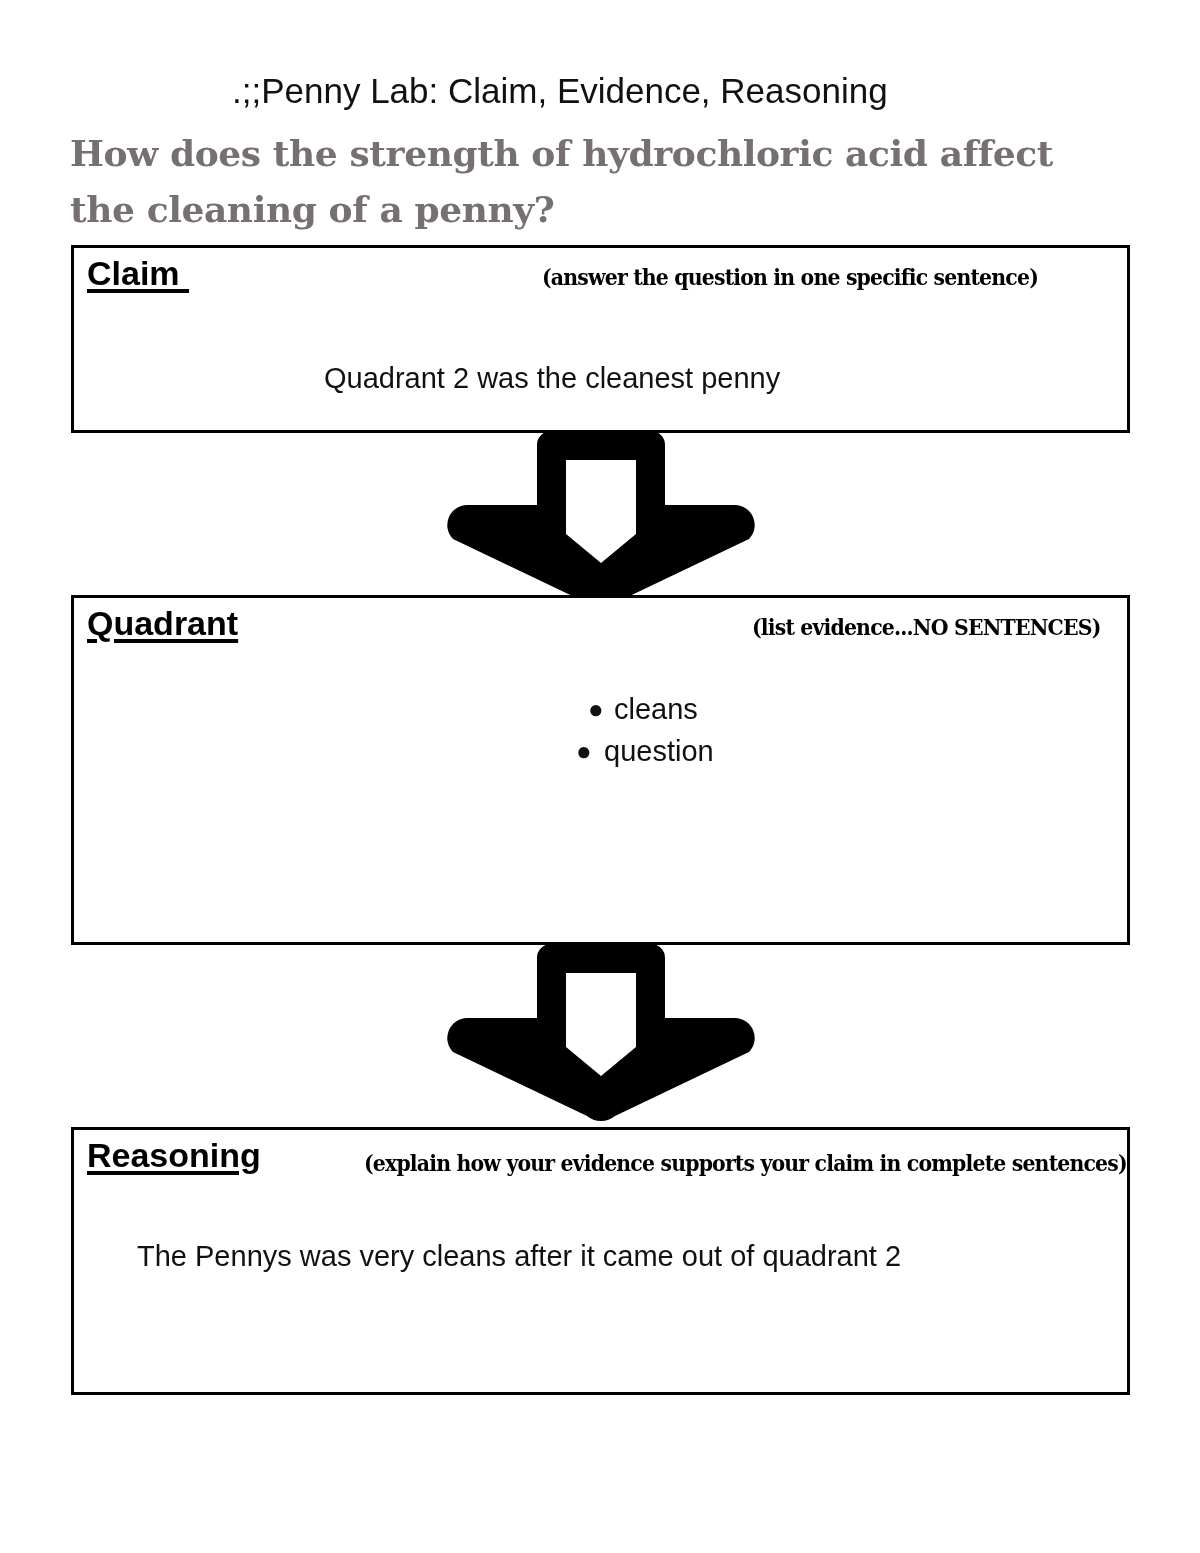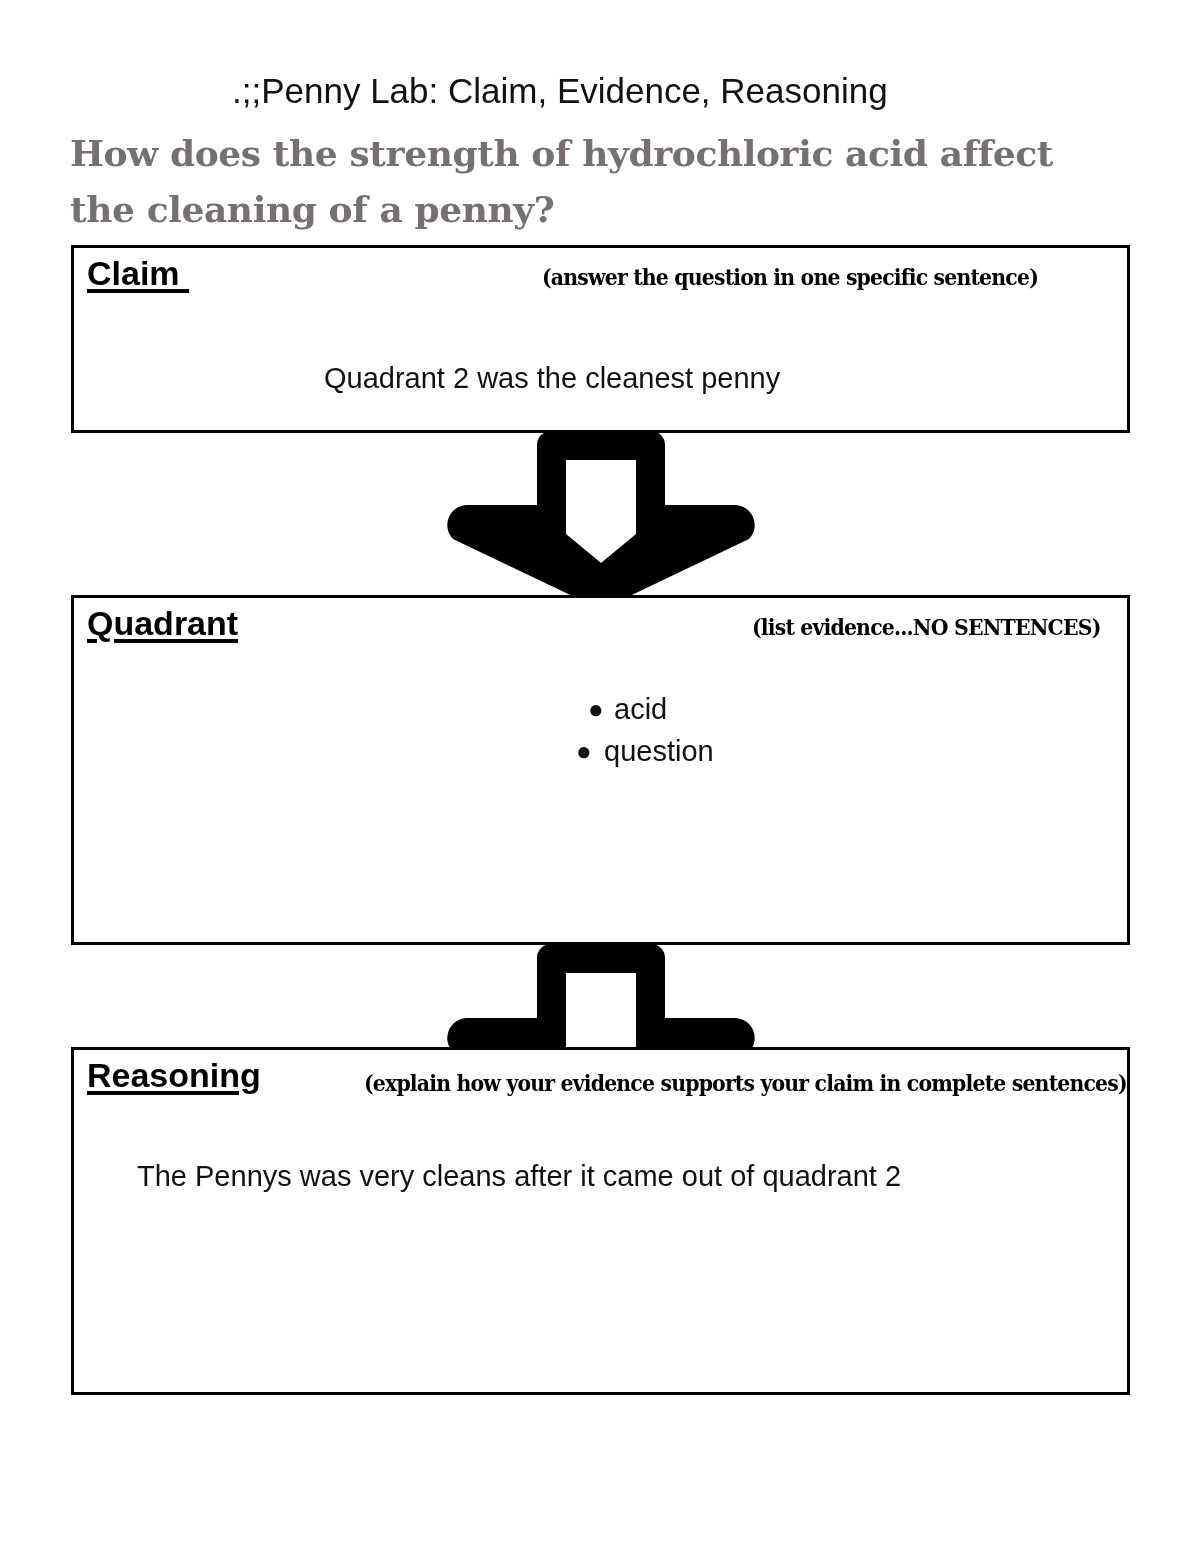--- a/index.html
+++ b/index.html
@@ -198,7 +198,7 @@
     <ul class="evidence-list">
       <li>
         <span class="bullet">●</span>
-        <span>acid</span>
+        <span>cleans</span>
       </li>
       <li>
         <span class="bullet">●</span>

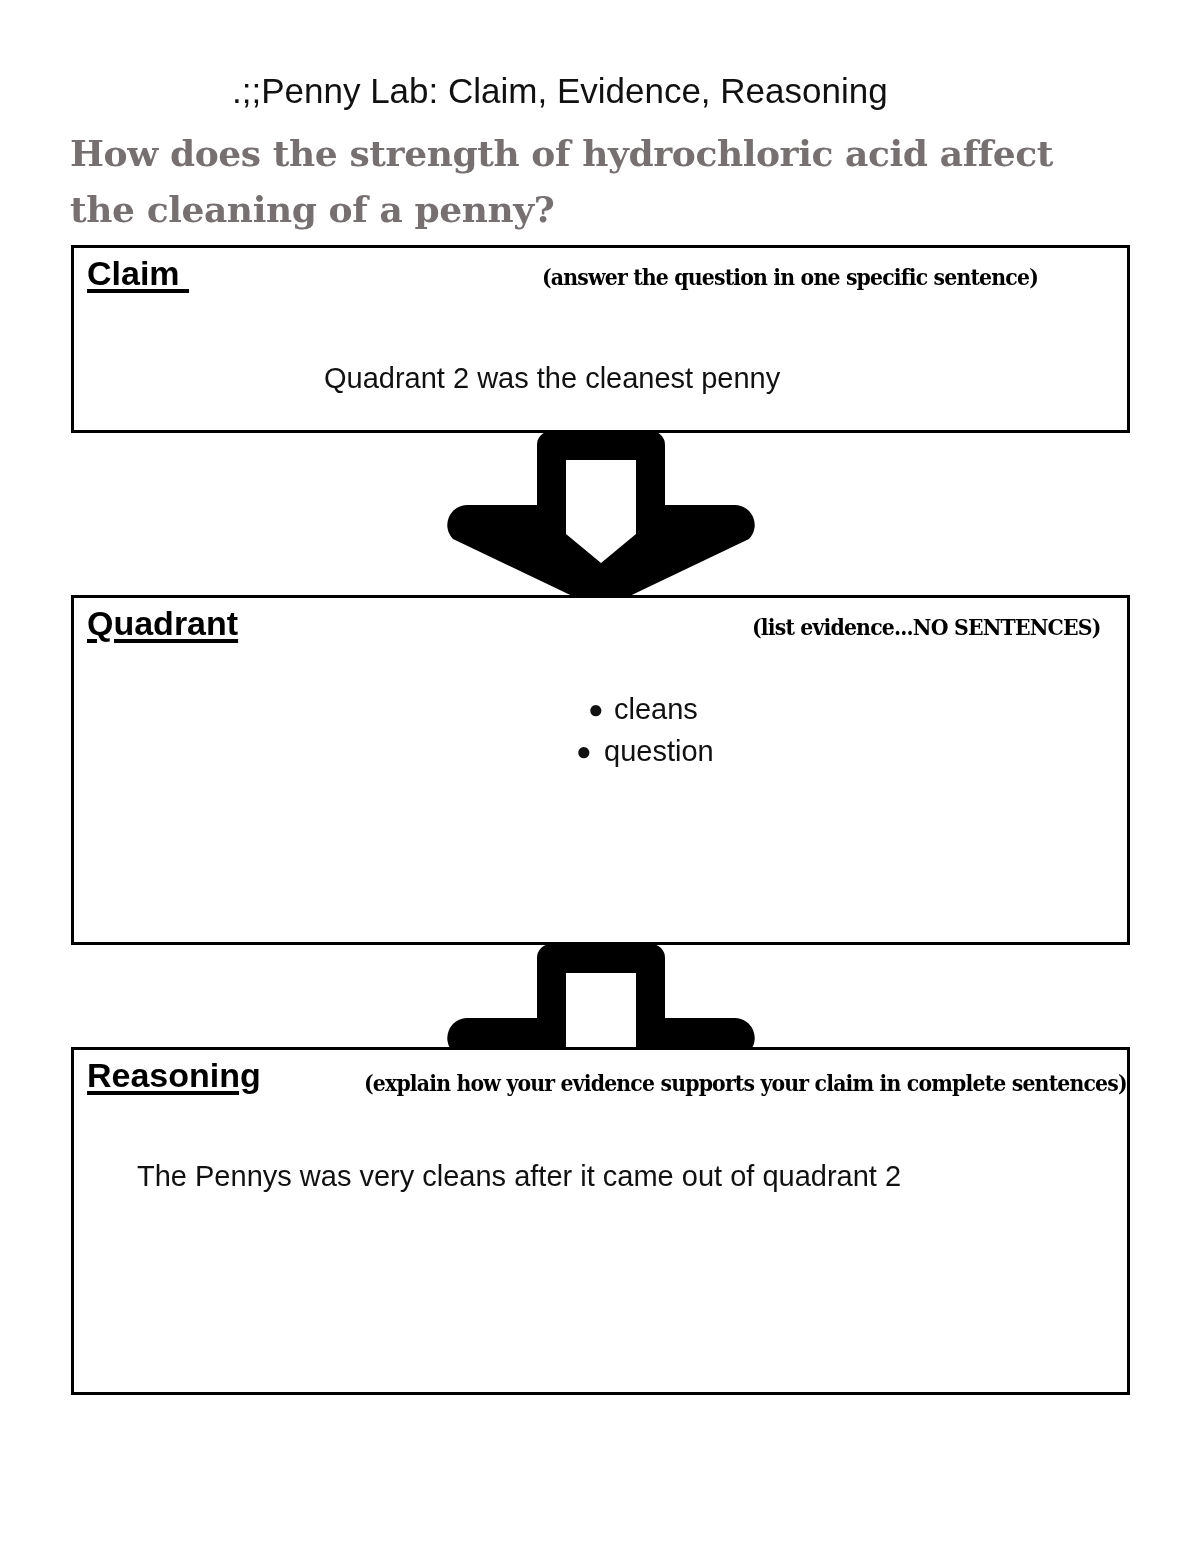--- a/index.html
+++ b/index.html
@@ -61,7 +61,7 @@
   }
   .box-claim     { top: 245px;  height: 188px; }
   .box-evidence  { top: 595px;  height: 350px; }
-  .box-reasoning { top: 1047px; height: 348px; }
+  .box-reasoning { top: 1127px; height: 268px; }
 
   .box-header {
     position: relative;

